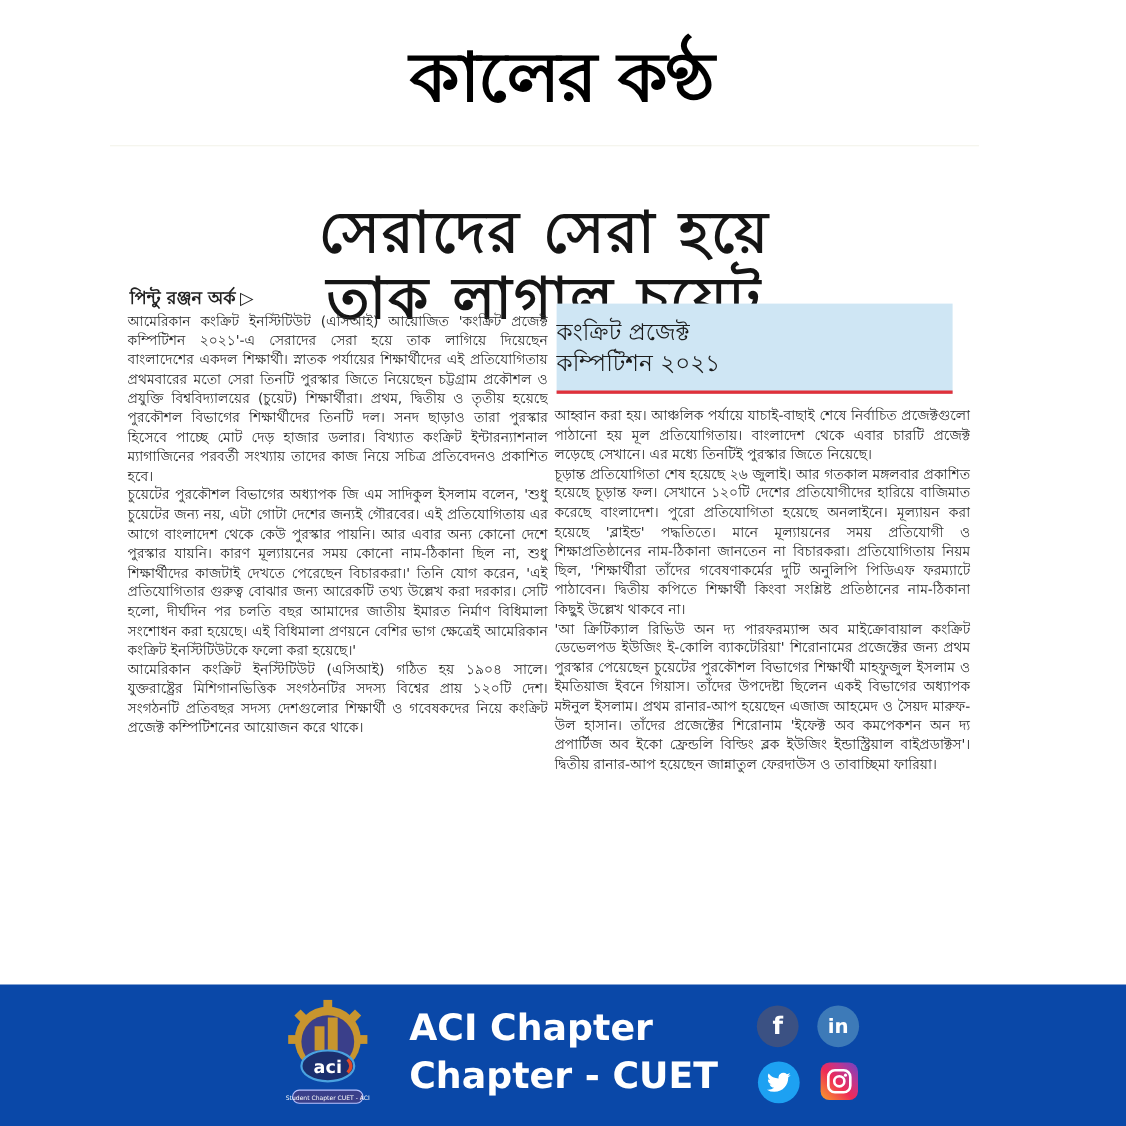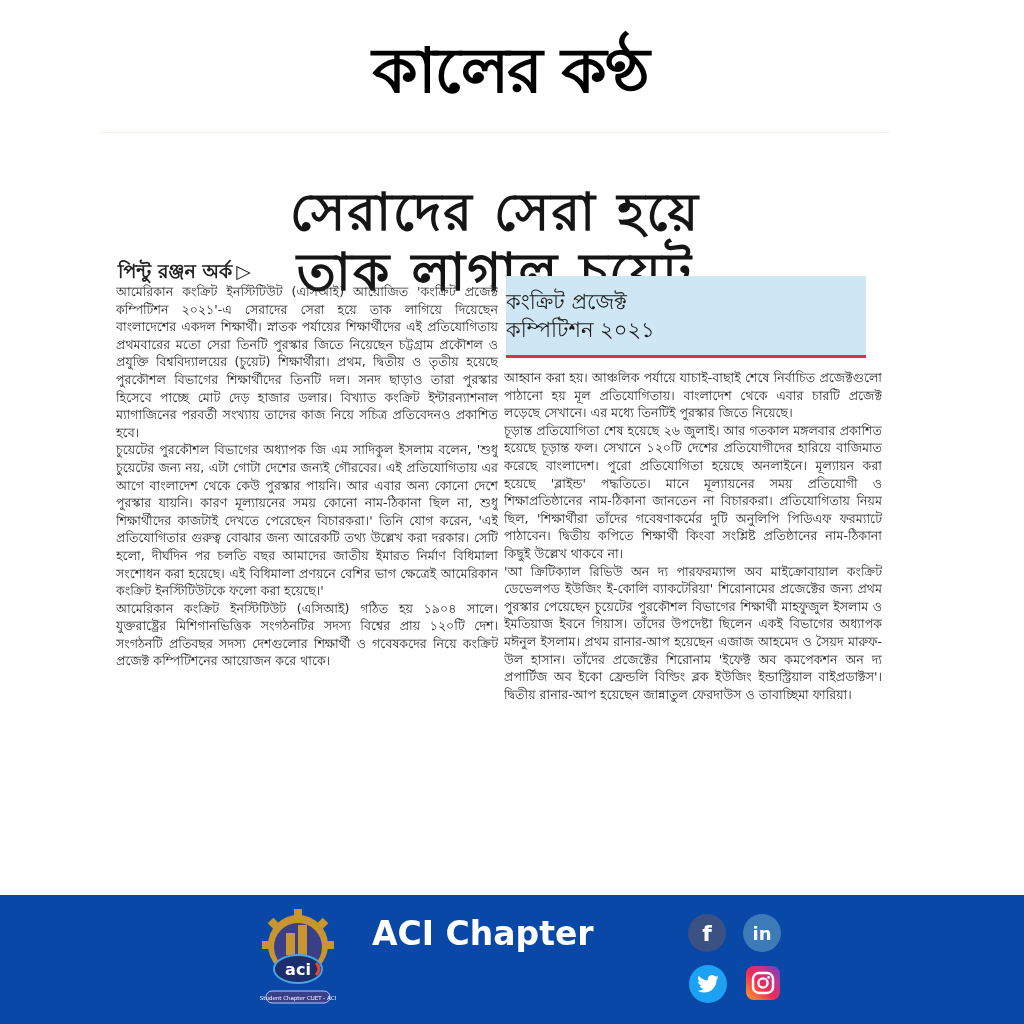--- a/index.html
+++ b/index.html
@@ -29,7 +29,7 @@
 
     .byline {
       position: absolute; left: 118px; top: 262px; width: 380px;
-      font-size: 19px; font-weight: bold; color: #222; line-height: 18px;
+      font-size: 16px; font-weight: bold; color: #222; line-height: 18px;
     }
     .byline .tri { font-weight: normal; margin-left: 4px; }
 

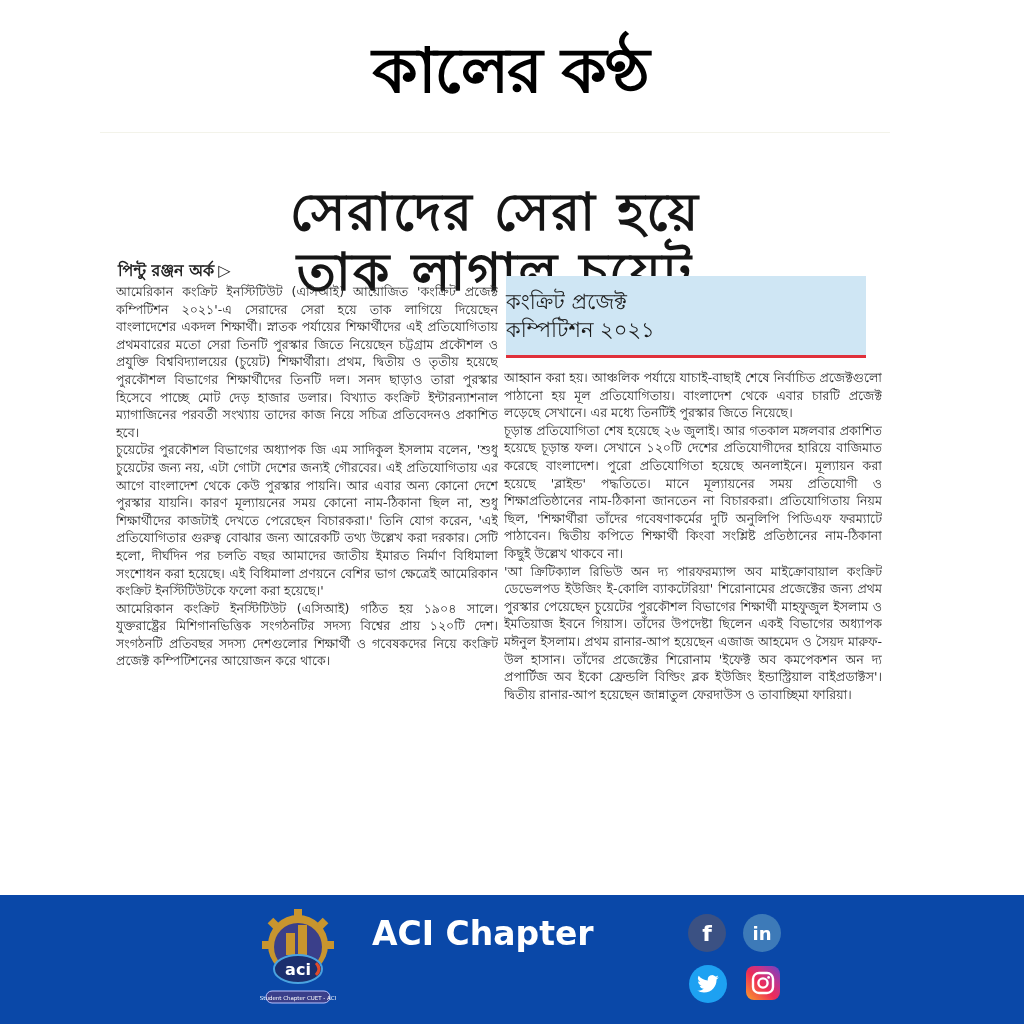--- a/index.html
+++ b/index.html
@@ -133,6 +133,7 @@
 
 <div class="brand">
   <span class="line">ACI Chapter</span>
+  <span class="line">Chapter - CUET</span>
 </div>
 
 <div class="social fb">

